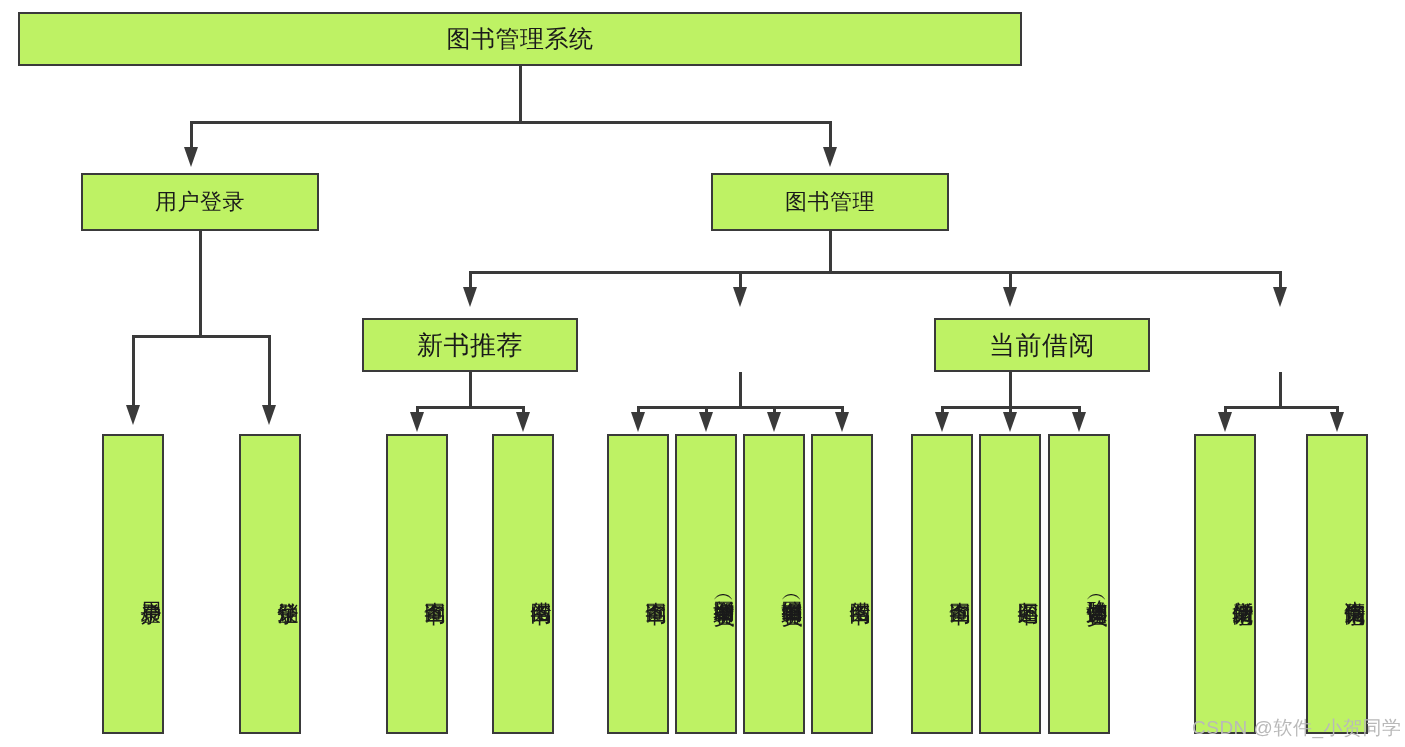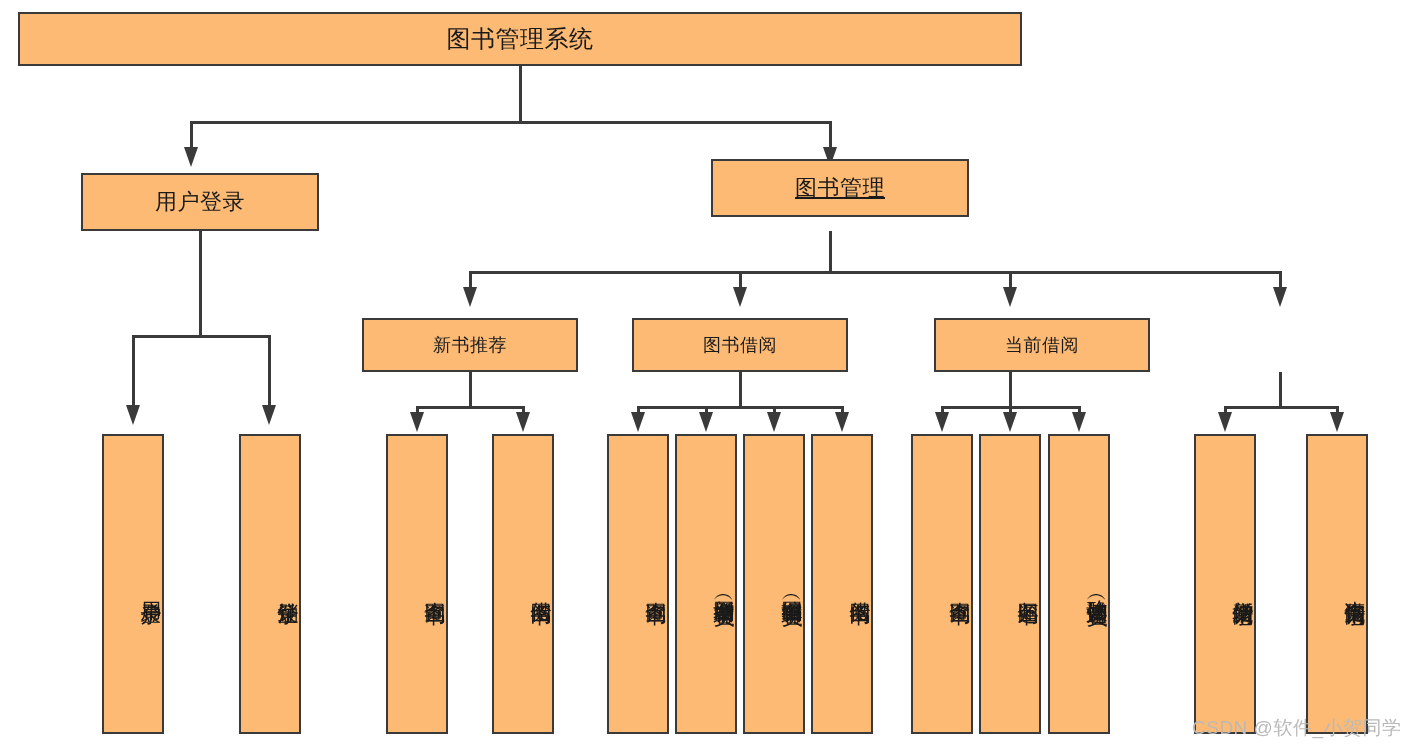--- a/index.html
+++ b/index.html
@@ -22,7 +22,7 @@
   .node {
     position: absolute;
     box-sizing: border-box;
-    background: #fdba74;
+    background: #bef264;
     border: 2.5px solid #3a3a3a;
     display: flex;
     align-items: center;

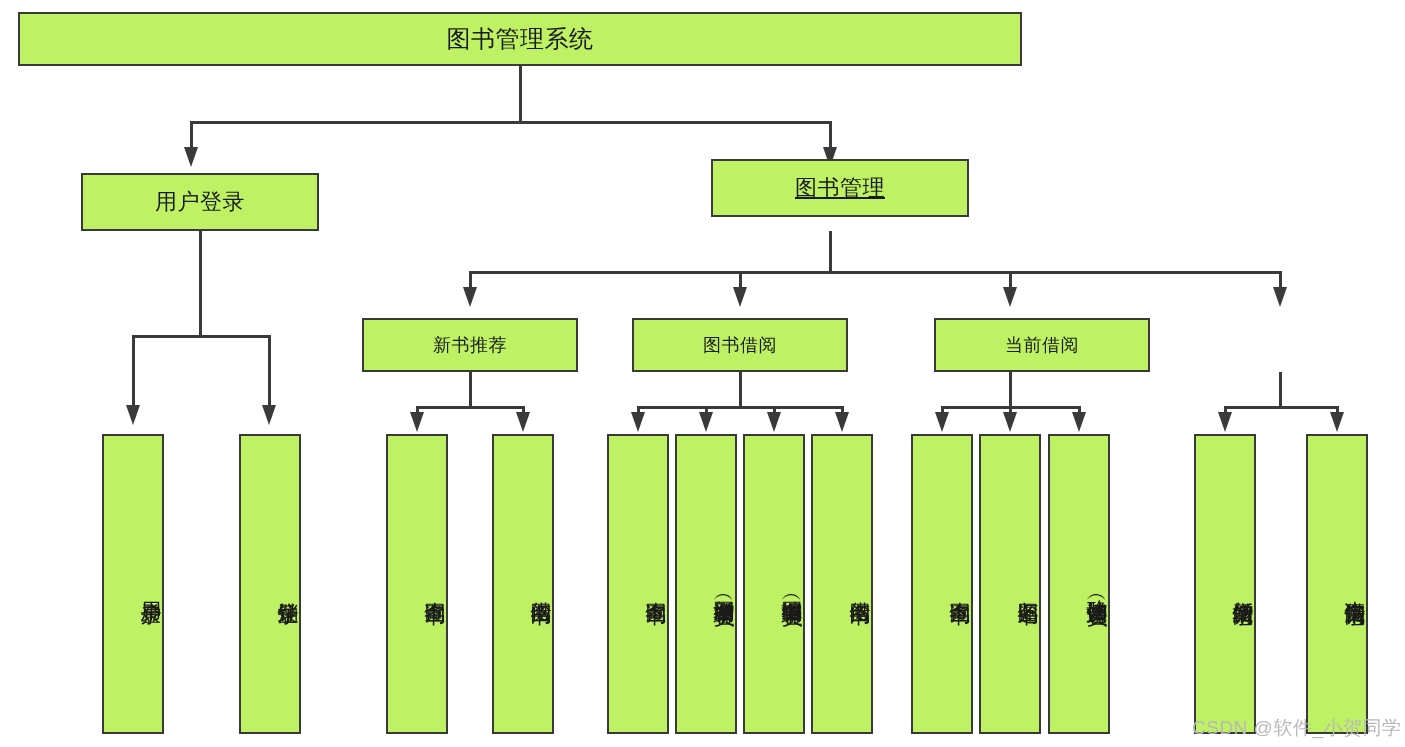--- a/index.html
+++ b/index.html
@@ -107,7 +107,7 @@
   <div class="node level2" style="left:81px; top:173px; width:238px; height:58px;">
     <span>用户登录</span>
   </div>
-  <div class="node level2" style="left:711px; top:159px; width:258px; height:58px;text-decoration:underline;">
+  <div class="node level2" style="left:711px; top:173px; width:238px; height:58px;">
     <span>图书管理</span>
   </div>
 

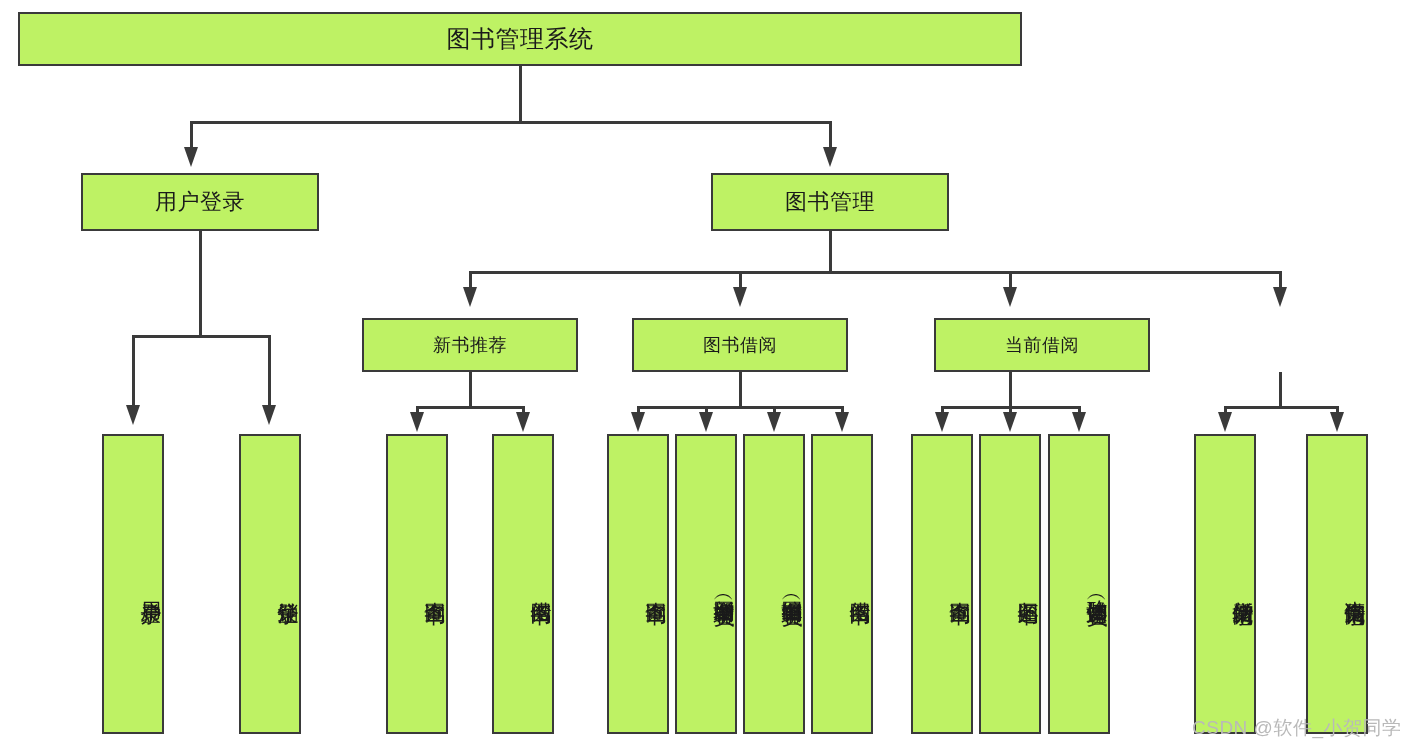--- a/index.html
+++ b/index.html
@@ -37,7 +37,7 @@
     font-size: 22px;
   }
   .node.level3 {
-    font-size: 18px;
+    font-size: 26px;
     text-align: center;
   }
   .node.leaf {

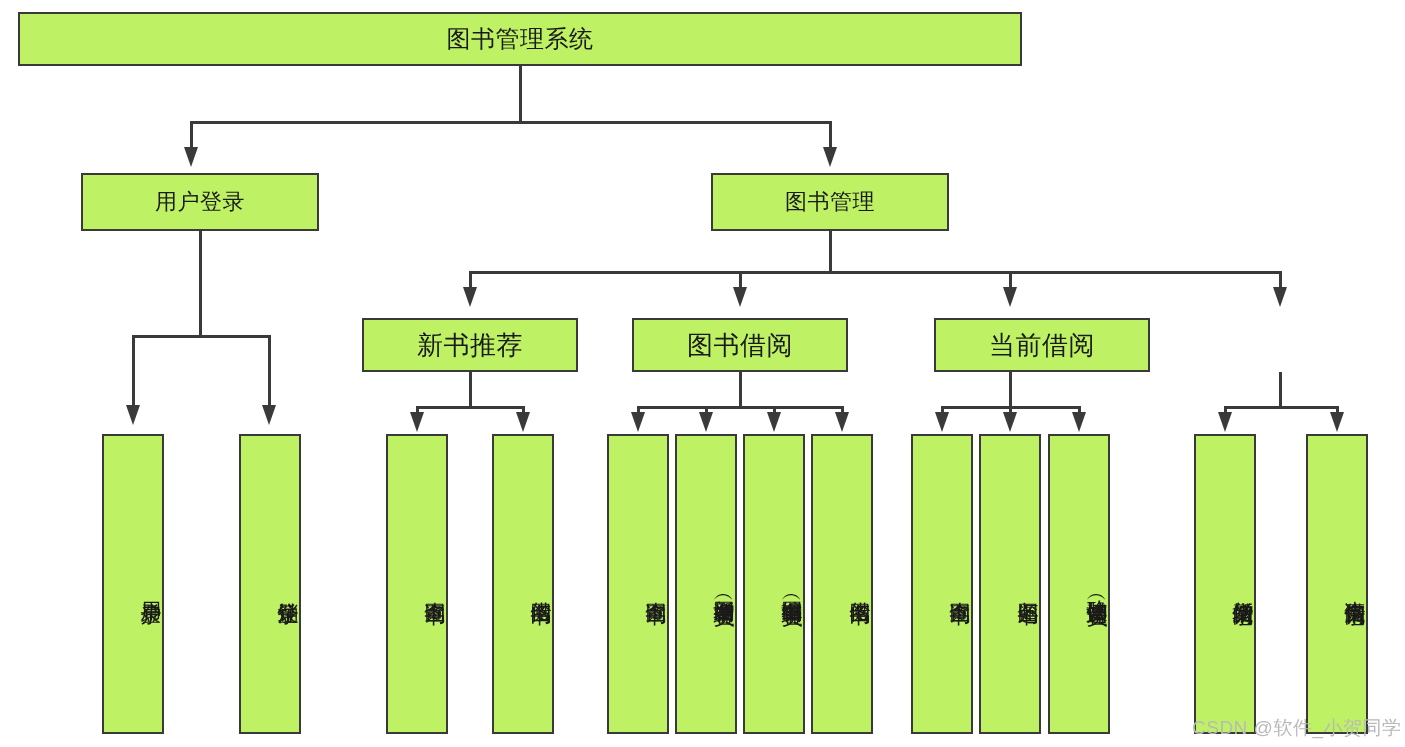--- a/index.html
+++ b/index.html
@@ -132,9 +132,6 @@
   <div class="node level3" style="left:362px; top:318px; width:216px; height:54px;">
     <span>新书推荐</span>
   </div>
-  <div class="node level3" style="left:632px; top:318px; width:216px; height:54px;">
-    <span>图书借阅</span>
-  </div>
   <div class="node level3" style="left:902px; top:318px; width:216px; height:54px;margin-left:32px;">
     <span>当前借阅</span>
   </div>

